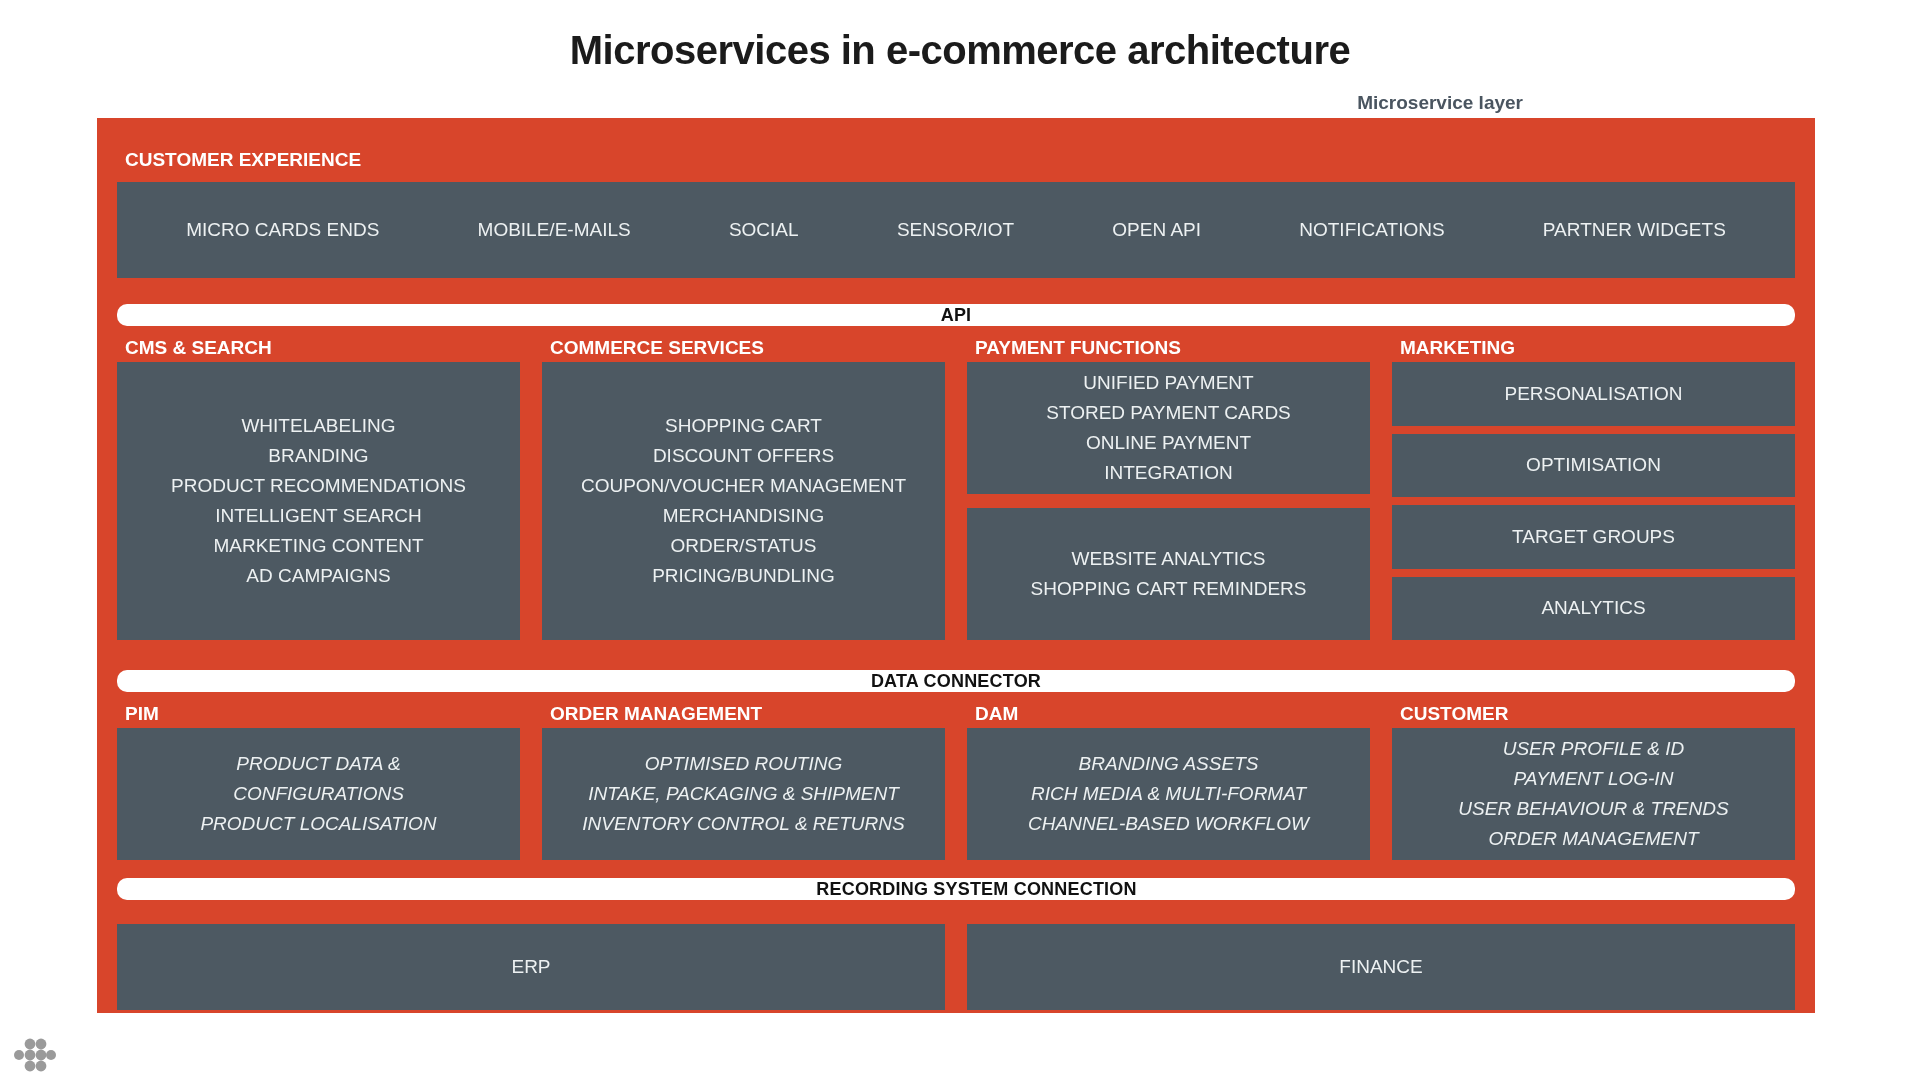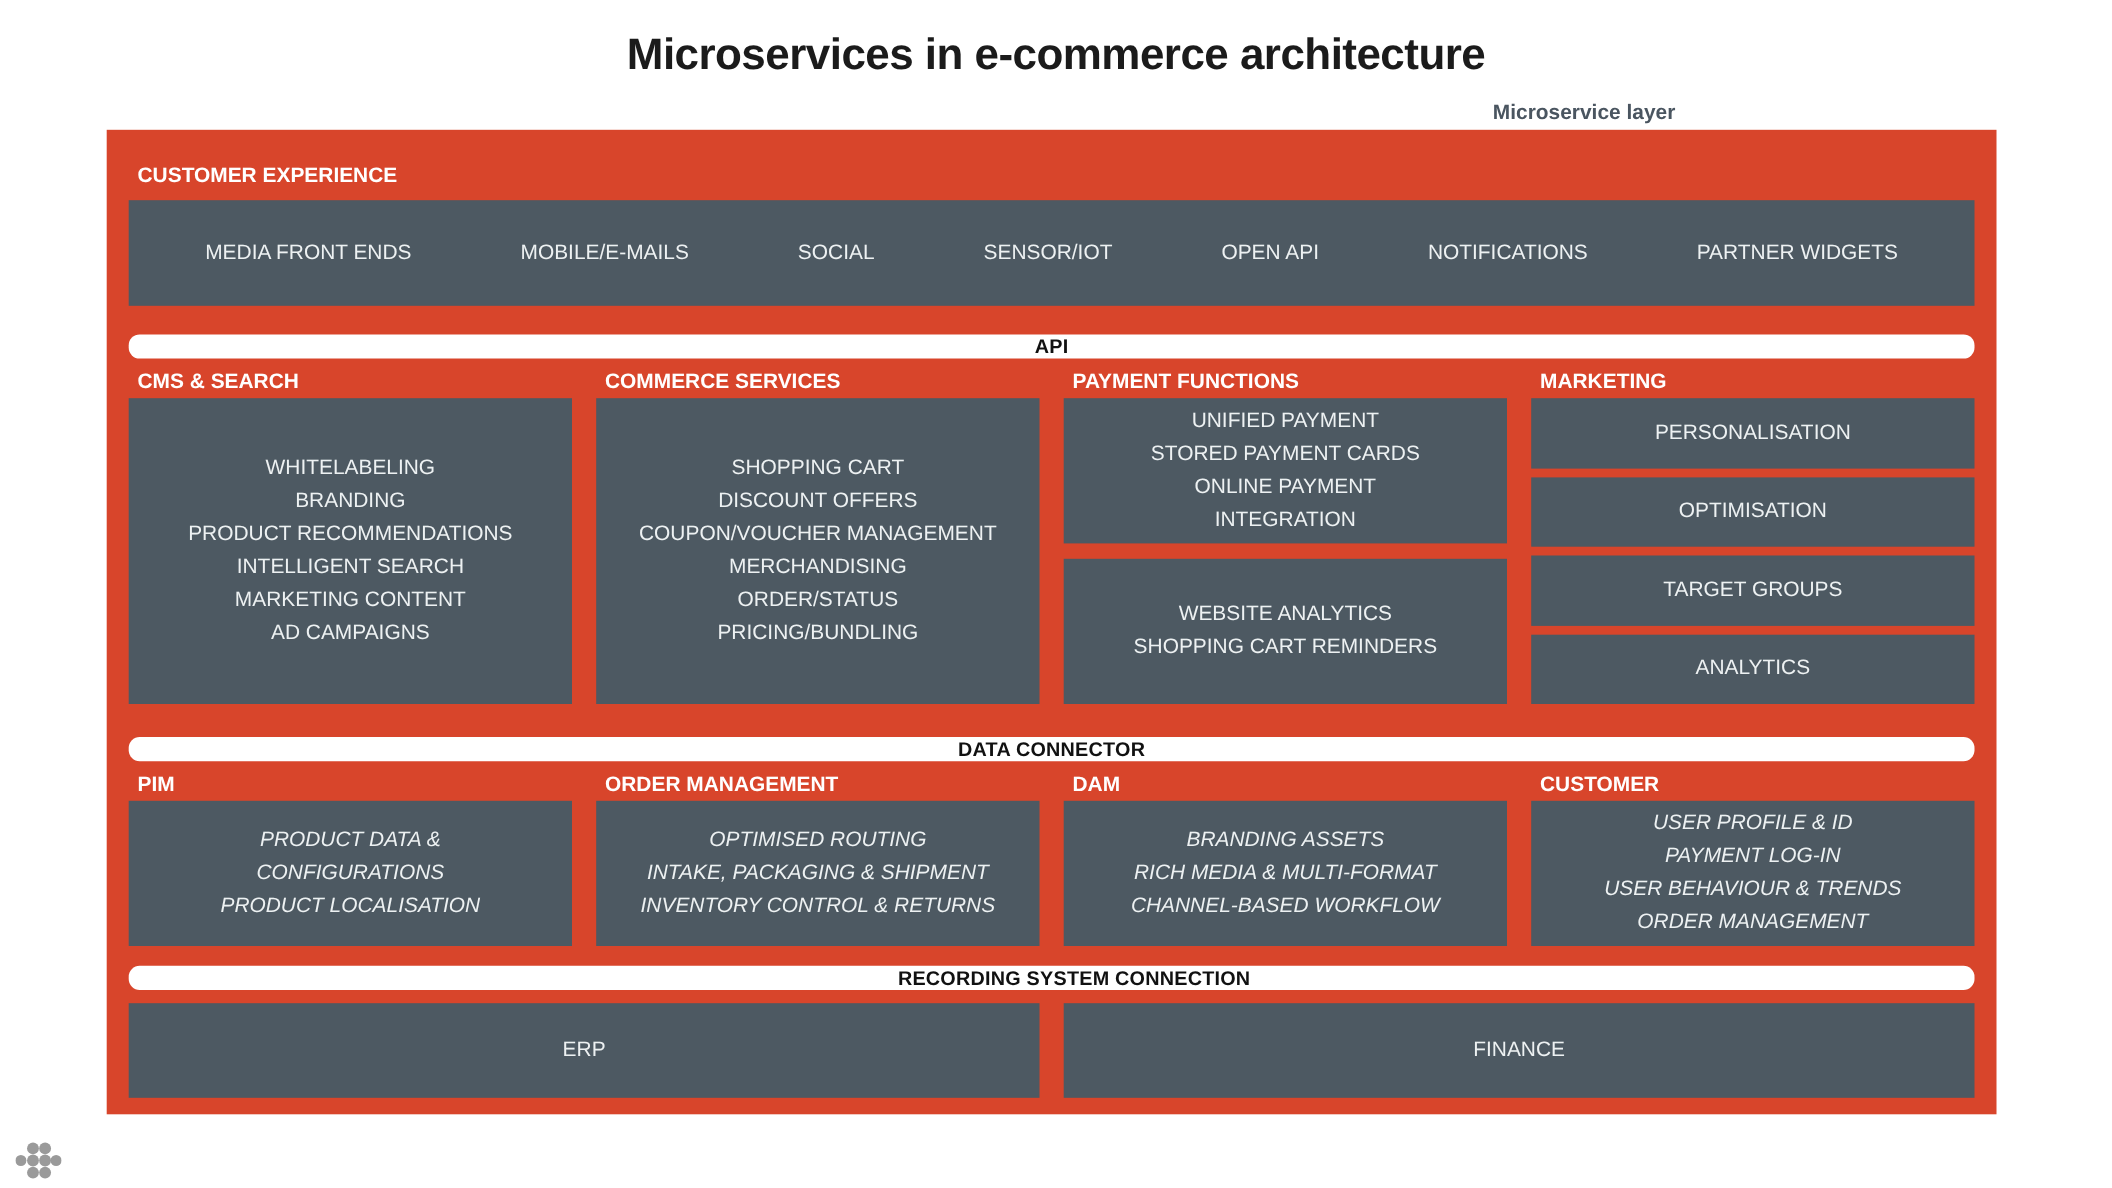--- a/index.html
+++ b/index.html
@@ -79,7 +79,7 @@
     <div class="section-header ce-header">CUSTOMER EXPERIENCE</div>
 
     <div class="ce-box" id="ce-box">
-        <div class="ce-item">MEDIA FRONT ENDS</div>
+        <div class="ce-item">MICRO CARDS ENDS</div>
         <div class="ce-item">MOBILE/E-MAILS</div>
         <div class="ce-item">SOCIAL</div>
         <div class="ce-item">SENSOR/IOT</div>

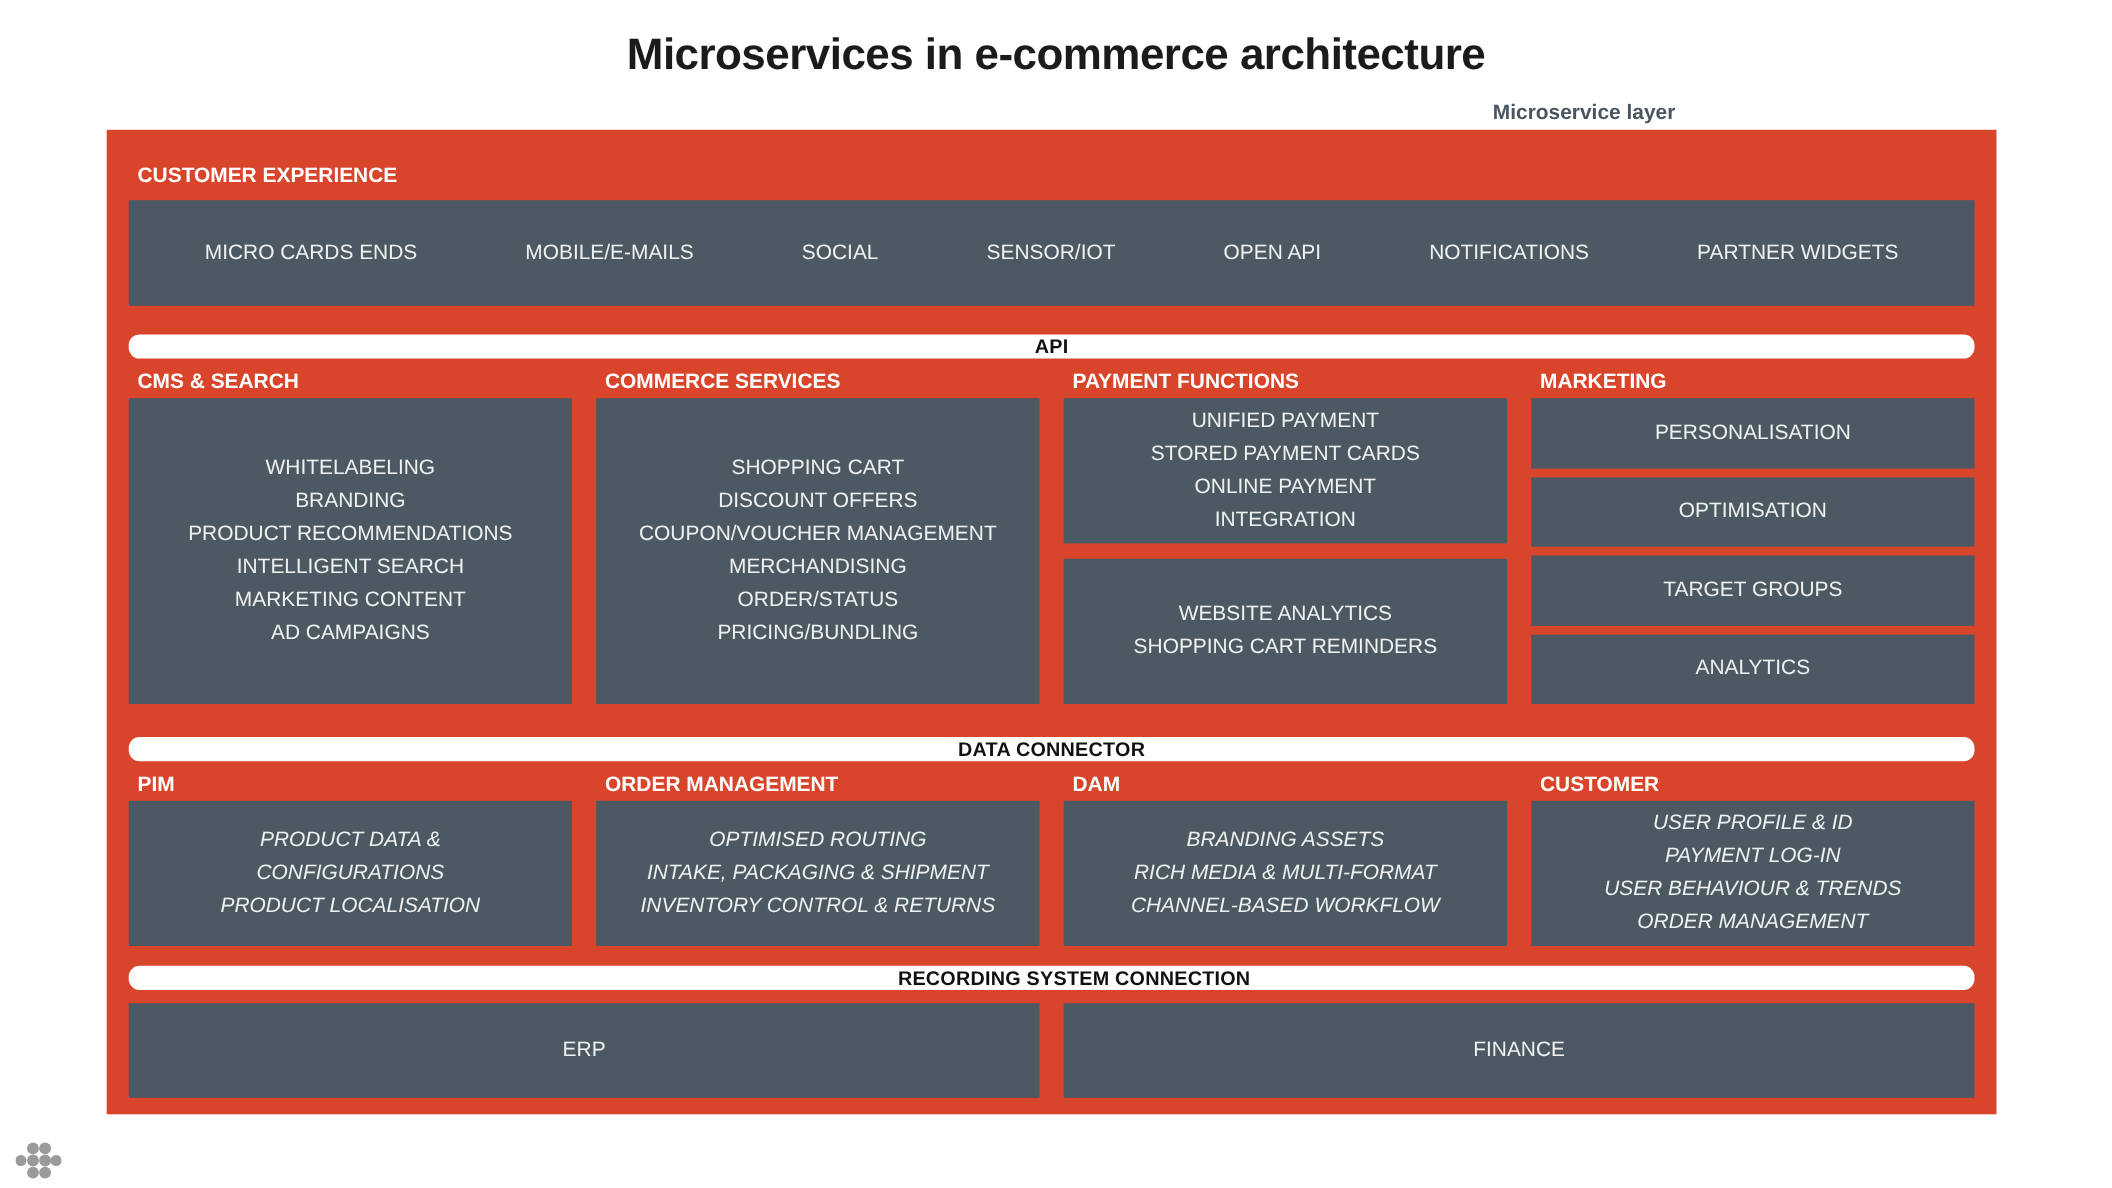--- a/index.html
+++ b/index.html
@@ -56,7 +56,7 @@
   .item{color:var(--panel-text);font-size:19px;line-height:30px;
     text-align:center;white-space:pre-line;}
 
-  .bottom-row{margin-top:12px;height:86px;}
+  .bottom-row{margin-top:24px;height:86px;}
   .system-box{background:var(--slate);display:flex;align-items:center;
     justify-content:center;}
   .system-box.span-left{grid-column:1 / 3;}

